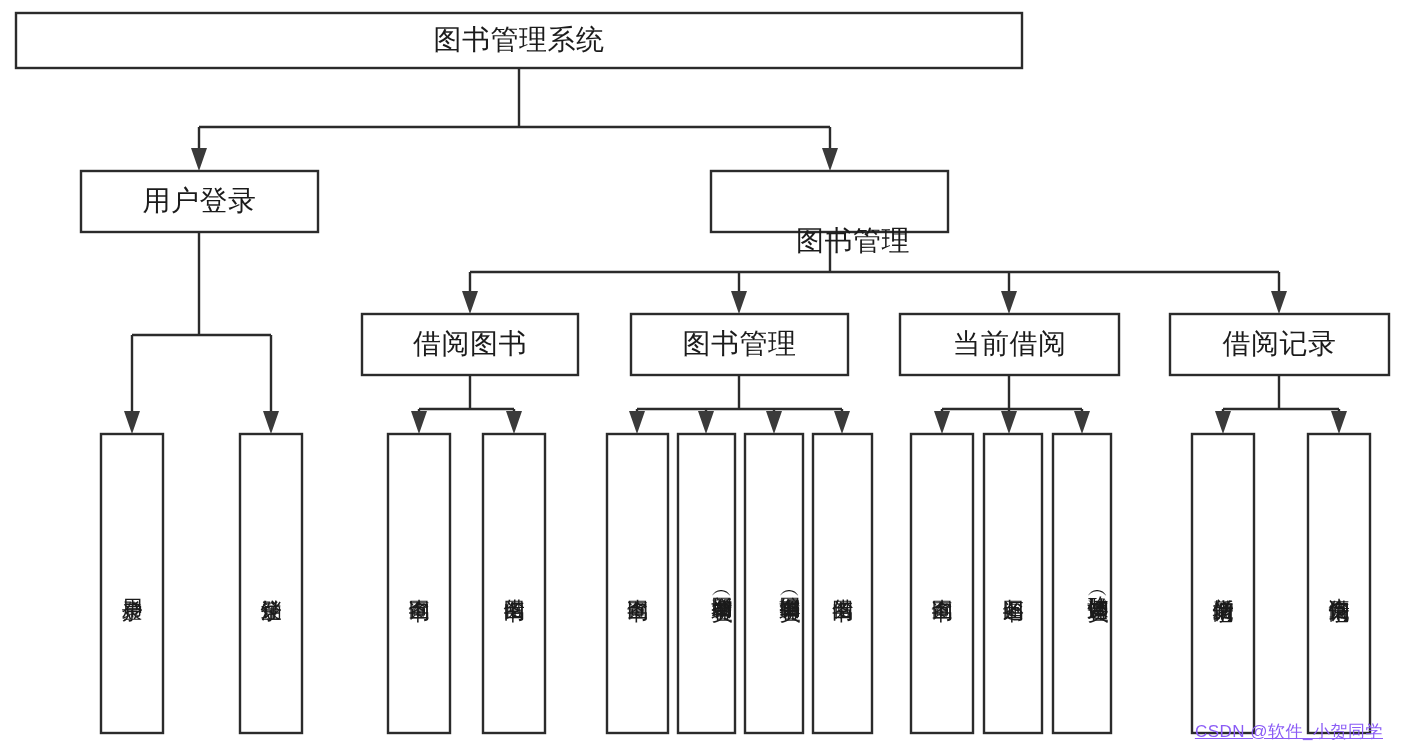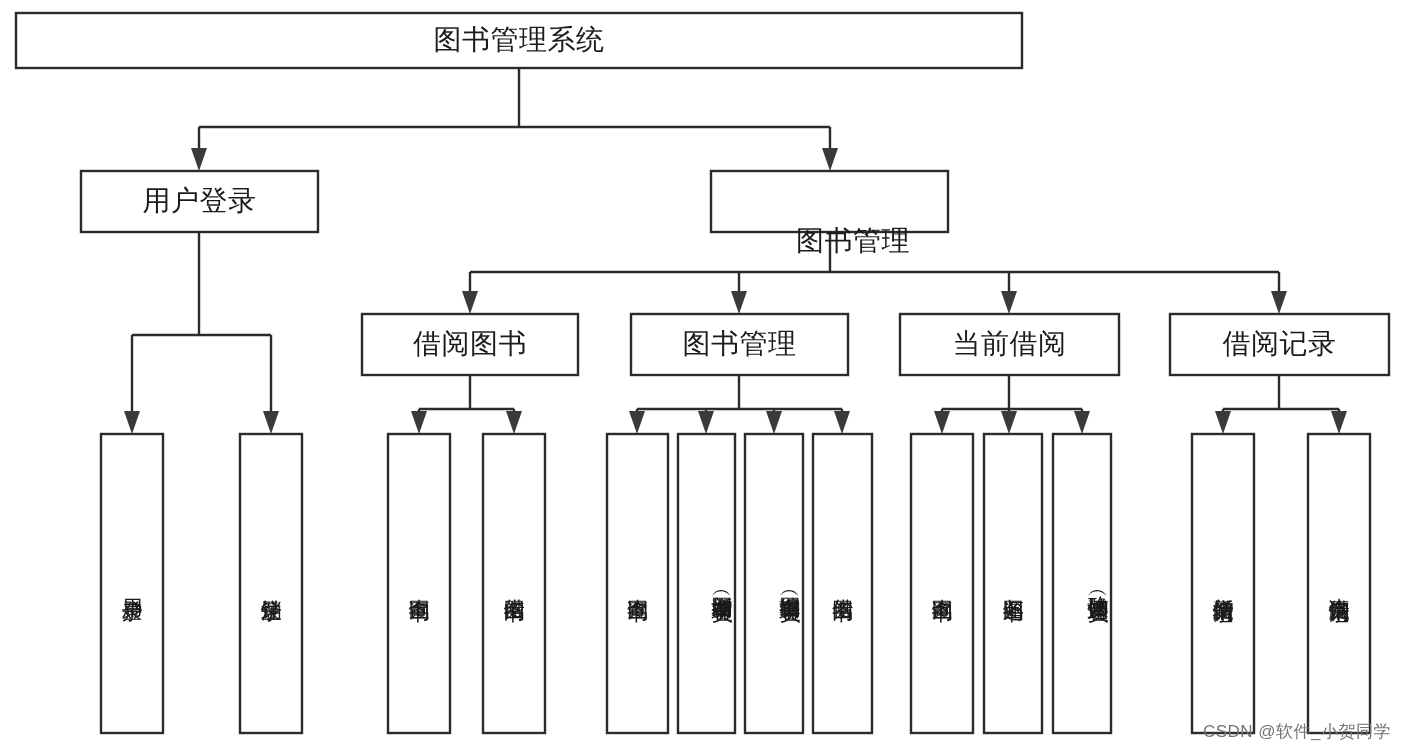--- a/index.html
+++ b/index.html
@@ -71,13 +71,14 @@
   }
   .watermark {
     position: absolute;
-    right: 14px;
+    right: 22px;
     bottom: 4px;
     font-size: 17px;
-    color: #737373;
+    color: #8b5cf6;
     letter-spacing: 0.5px;
     white-space: nowrap;
     pointer-events: none;
+    text-decoration: underline;
   }
 </style>
 </head>

